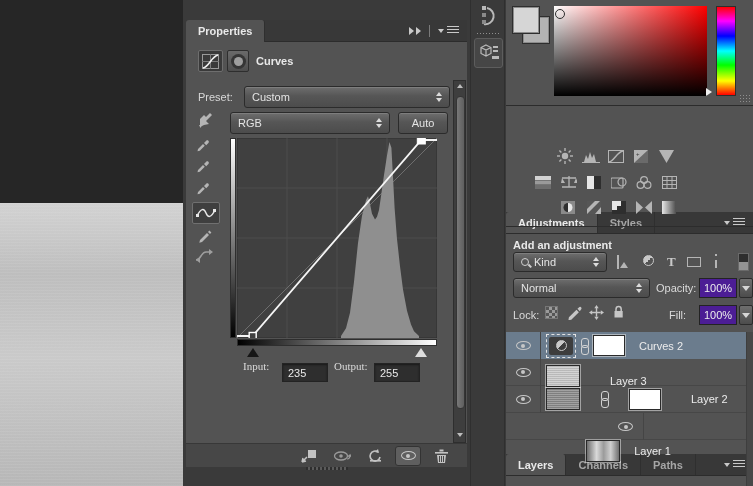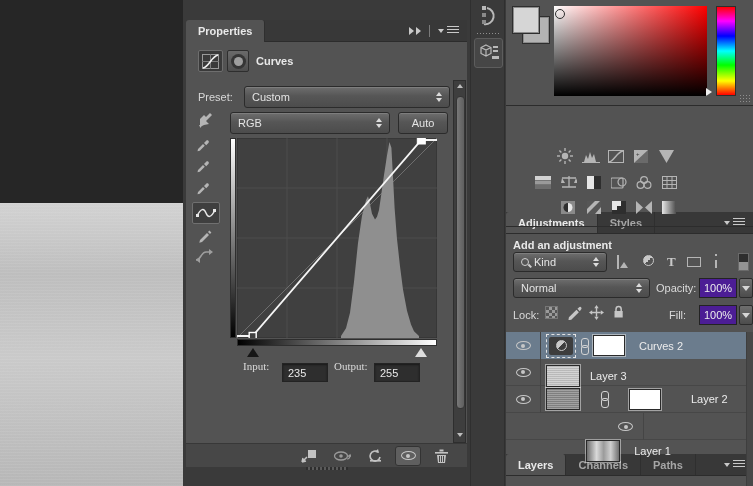--- a/index.html
+++ b/index.html
@@ -595,7 +595,7 @@
         <div class="eye-cell">
             <span class="eye"></span>
           </div>
-        <div style="display:flex; align-items:center; gap:0; padding-left:5px;margin-top:8px;">
+        <div style="display:flex; align-items:flex-end; gap:20px; padding-left:5px;margin-top:8px;">
           <span class="thumb light"></span>
           <span class="layer-name">Layer 3</span>
         </div>

